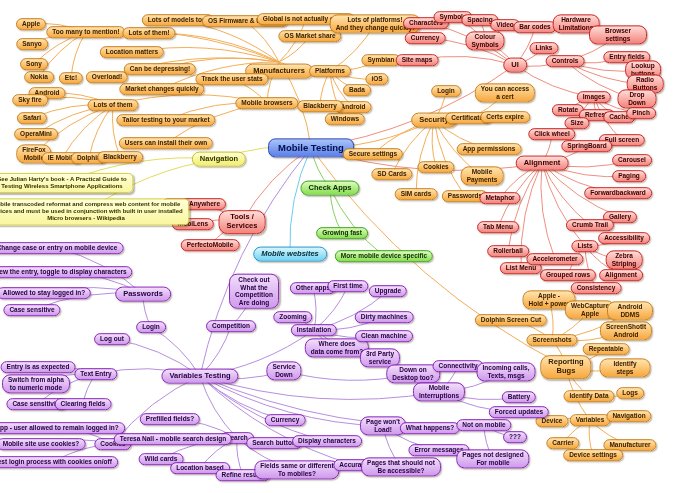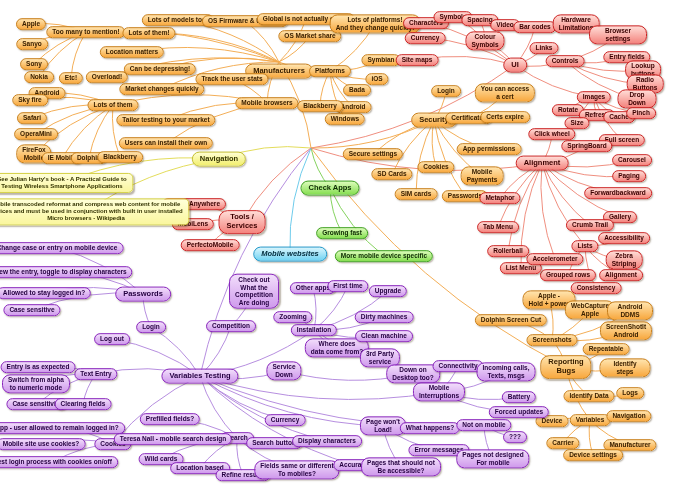--- a/index.html
+++ b/index.html
@@ -193,6 +193,7 @@
       <path d="M 143 294 Q 85.58 288.68 32 310" fill="none" stroke="#b288dd" stroke-width="1" opacity="0.95"></path>
       <path d="M 143 294 Q 143.04 311.46 151 327" fill="none" stroke="#b288dd" stroke-width="1" opacity="0.95"></path>
     </svg>
+<div class="node s-center" style="left: 311px; top: 148px; background: linear-gradient(rgb(170, 196, 250), rgb(91, 127, 232)); border-color: rgb(35, 66, 180); color: rgb(0, 16, 80);">Mobile Testing</div>
     <div class="node s-hub" style="left: 279px; top: 49px; background: linear-gradient(rgb(255, 228, 174), rgb(248, 168, 62)); border-color: rgb(201, 128, 28); color: rgb(58, 32, 0); margin-top: 22px;">Manufacturers</div>
     <div class="node" style="left: 86px; top: 32px; background: linear-gradient(rgb(255, 228, 174), rgb(248, 168, 62)); border-color: rgb(201, 128, 28); color: rgb(58, 32, 0);">Too many to mention!</div>
     <div class="node" style="left: 31px; top: 24px; background: linear-gradient(rgb(255, 228, 174), rgb(248, 168, 62)); border-color: rgb(201, 128, 28); color: rgb(58, 32, 0);">Apple</div>

